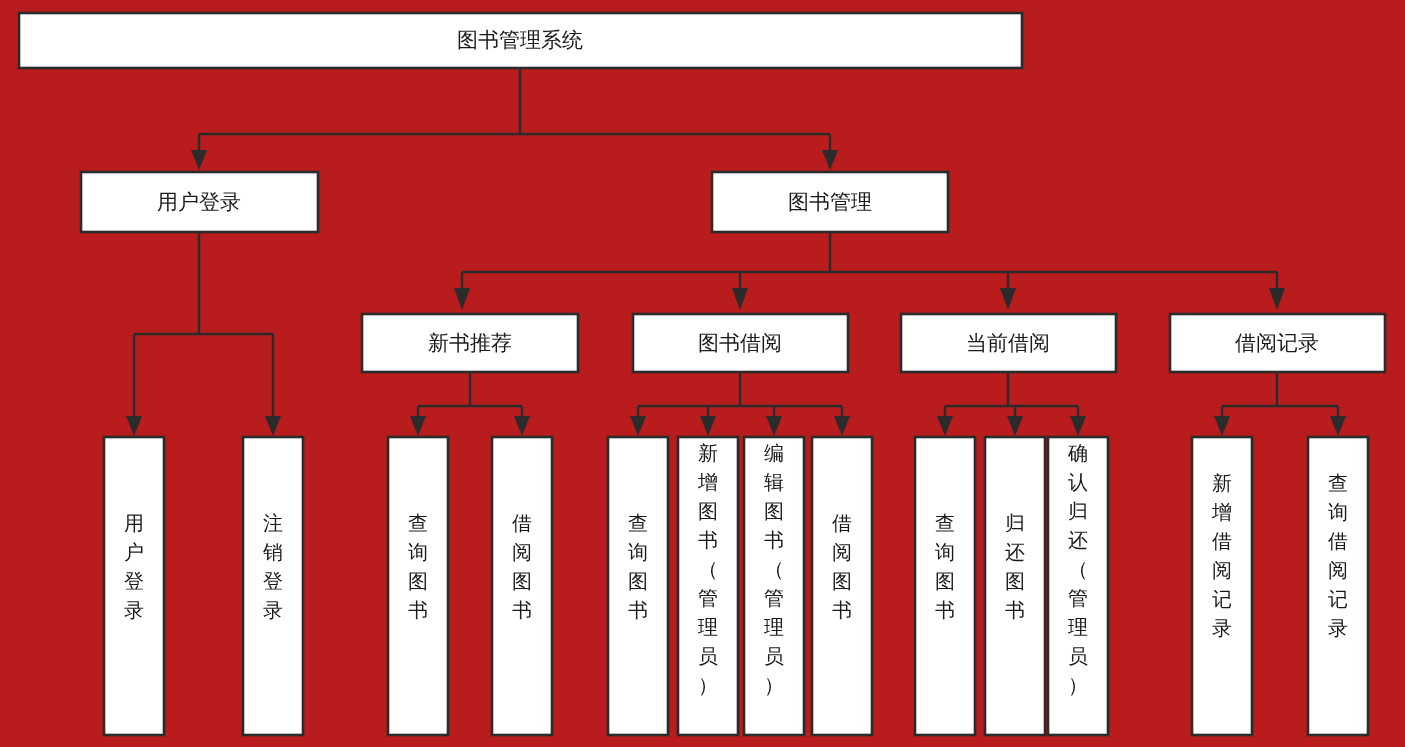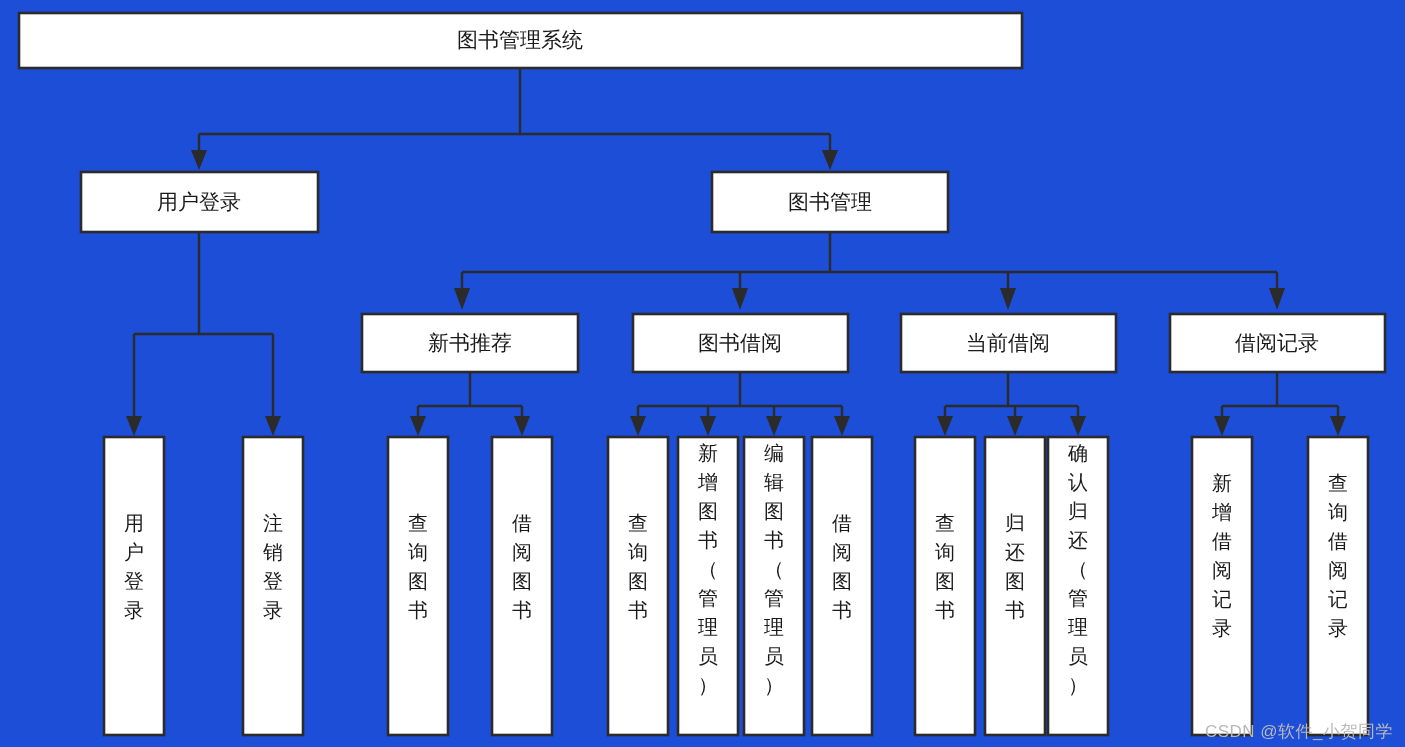--- a/index.html
+++ b/index.html
@@ -14,7 +14,7 @@
     position: relative;
     width: 1405px;
     height: 747px;
-    background: #1d4ed8;
+    background: #b91c1c;
     overflow: hidden;
   }
   svg.flowchart {

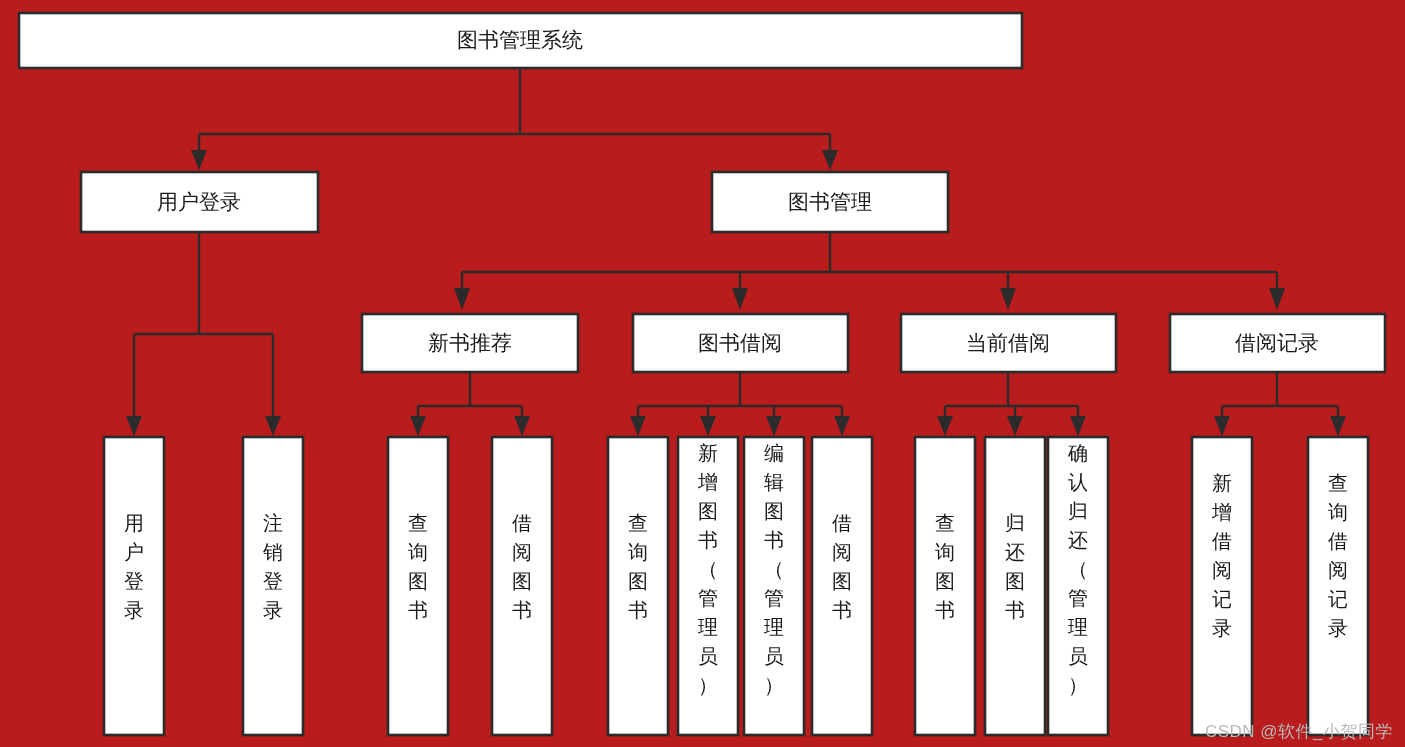--- a/index.html
+++ b/index.html
@@ -235,7 +235,6 @@
 
   </svg>
 
-  <div class="watermark">CSDN @软件_小贺同学</div>
 </div>
 
 </body></html>

